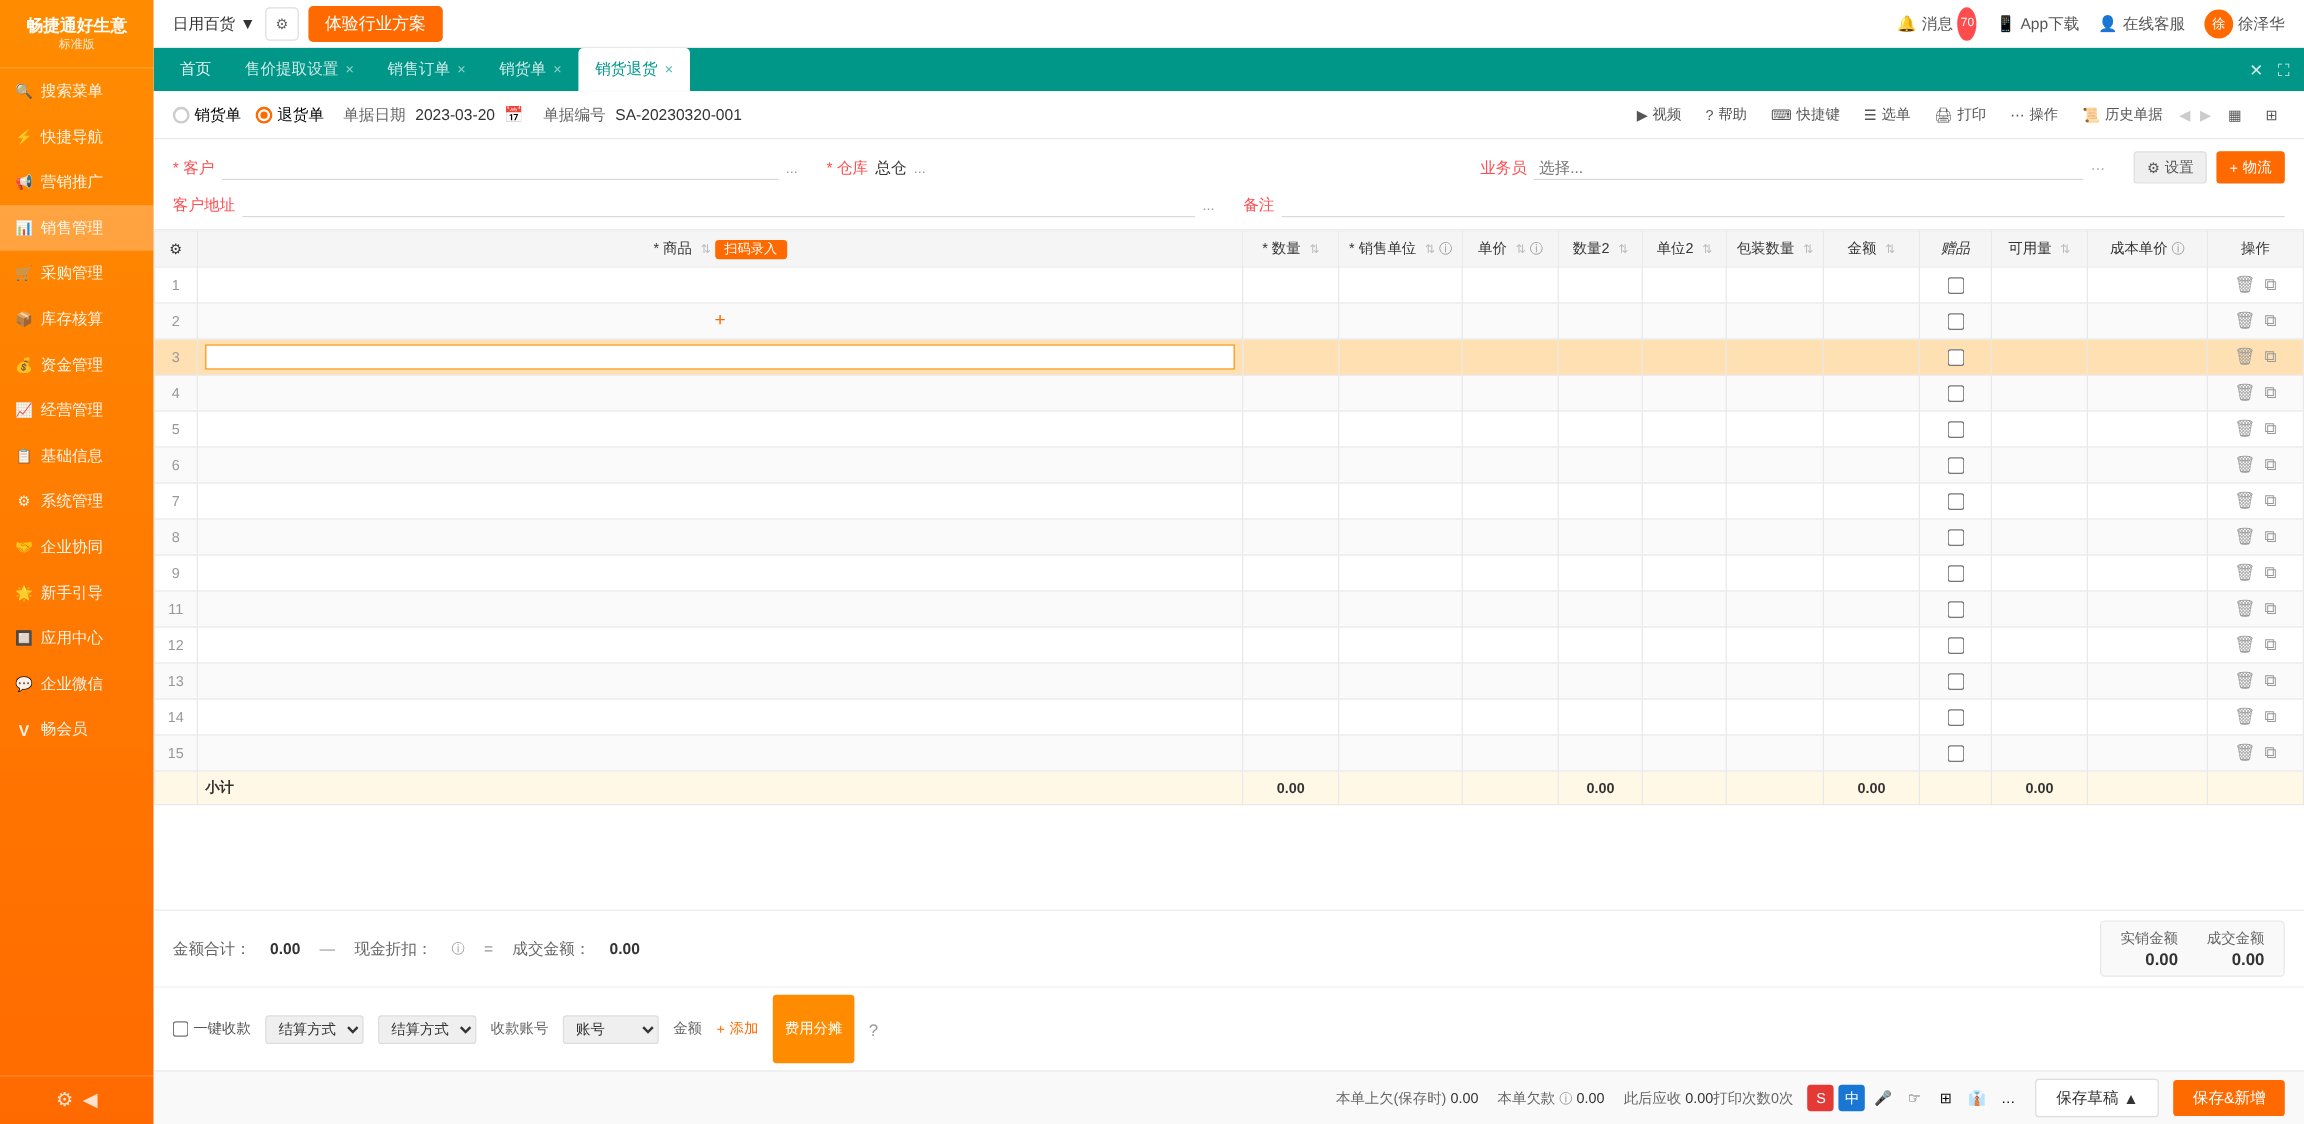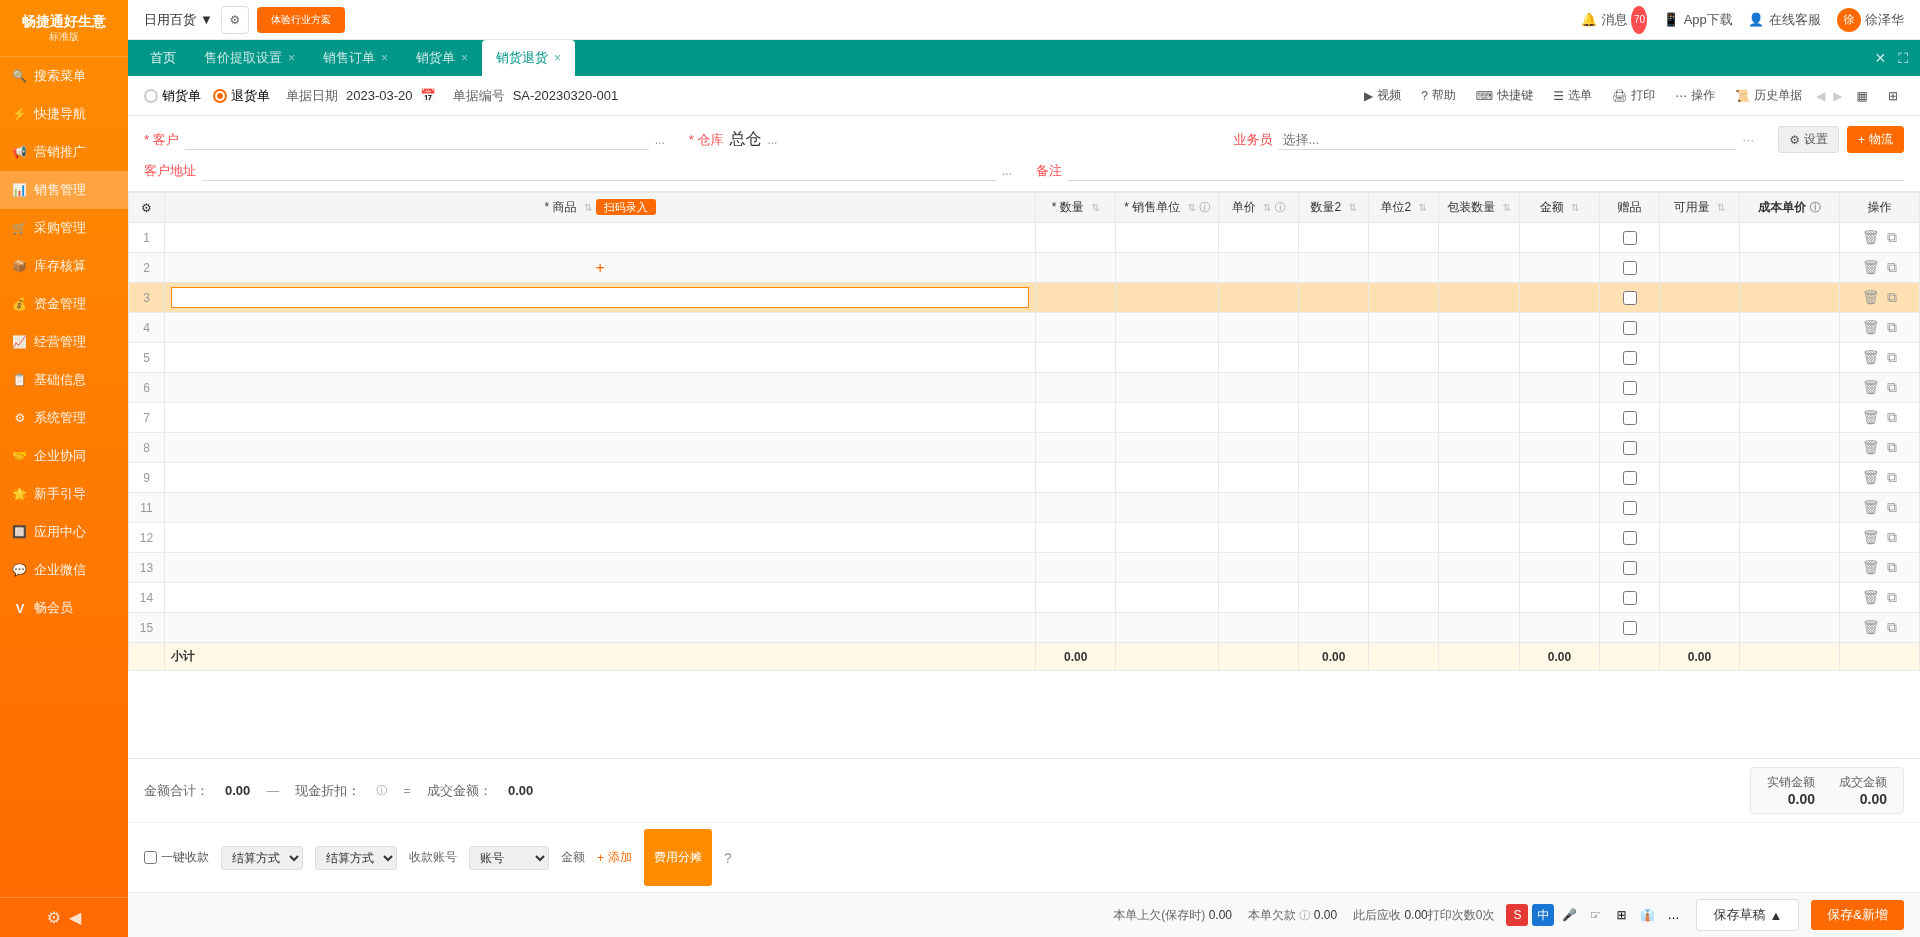--- a/index.html
+++ b/index.html
@@ -29,7 +29,7 @@
     .header-left { display: flex; align-items: center; gap: 8px; }
     .header-select { display: flex; align-items: center; gap: 4px; font-size: 13px; color: #333; cursor: pointer; }
     .gear-btn { width: 28px; height: 28px; border: 1px solid #ddd; border-radius: 4px; display: flex; align-items: center; justify-content: center; cursor: pointer; color: #666; }
-    .trial-btn { background: #ff6a00; color: white; border: none; padding: 6px 14px; border-radius: 4px; cursor: pointer; font-size: 10px; }
+    .trial-btn { background: #ff6a00; color: white; border: none; padding: 6px 14px; border-radius: 4px; cursor: pointer; font-size: 14px; }
     .header-right { display: flex; align-items: center; gap: 16px; font-size: 13px; color: #555; }
     .header-right-item { display: flex; align-items: center; gap: 4px; cursor: pointer; }
     .badge { background: #ff4d4f; color: white; border-radius: 50%; width: 16px; height: 28px; font-size: 10px; display: flex; align-items: center; justify-content: center; }

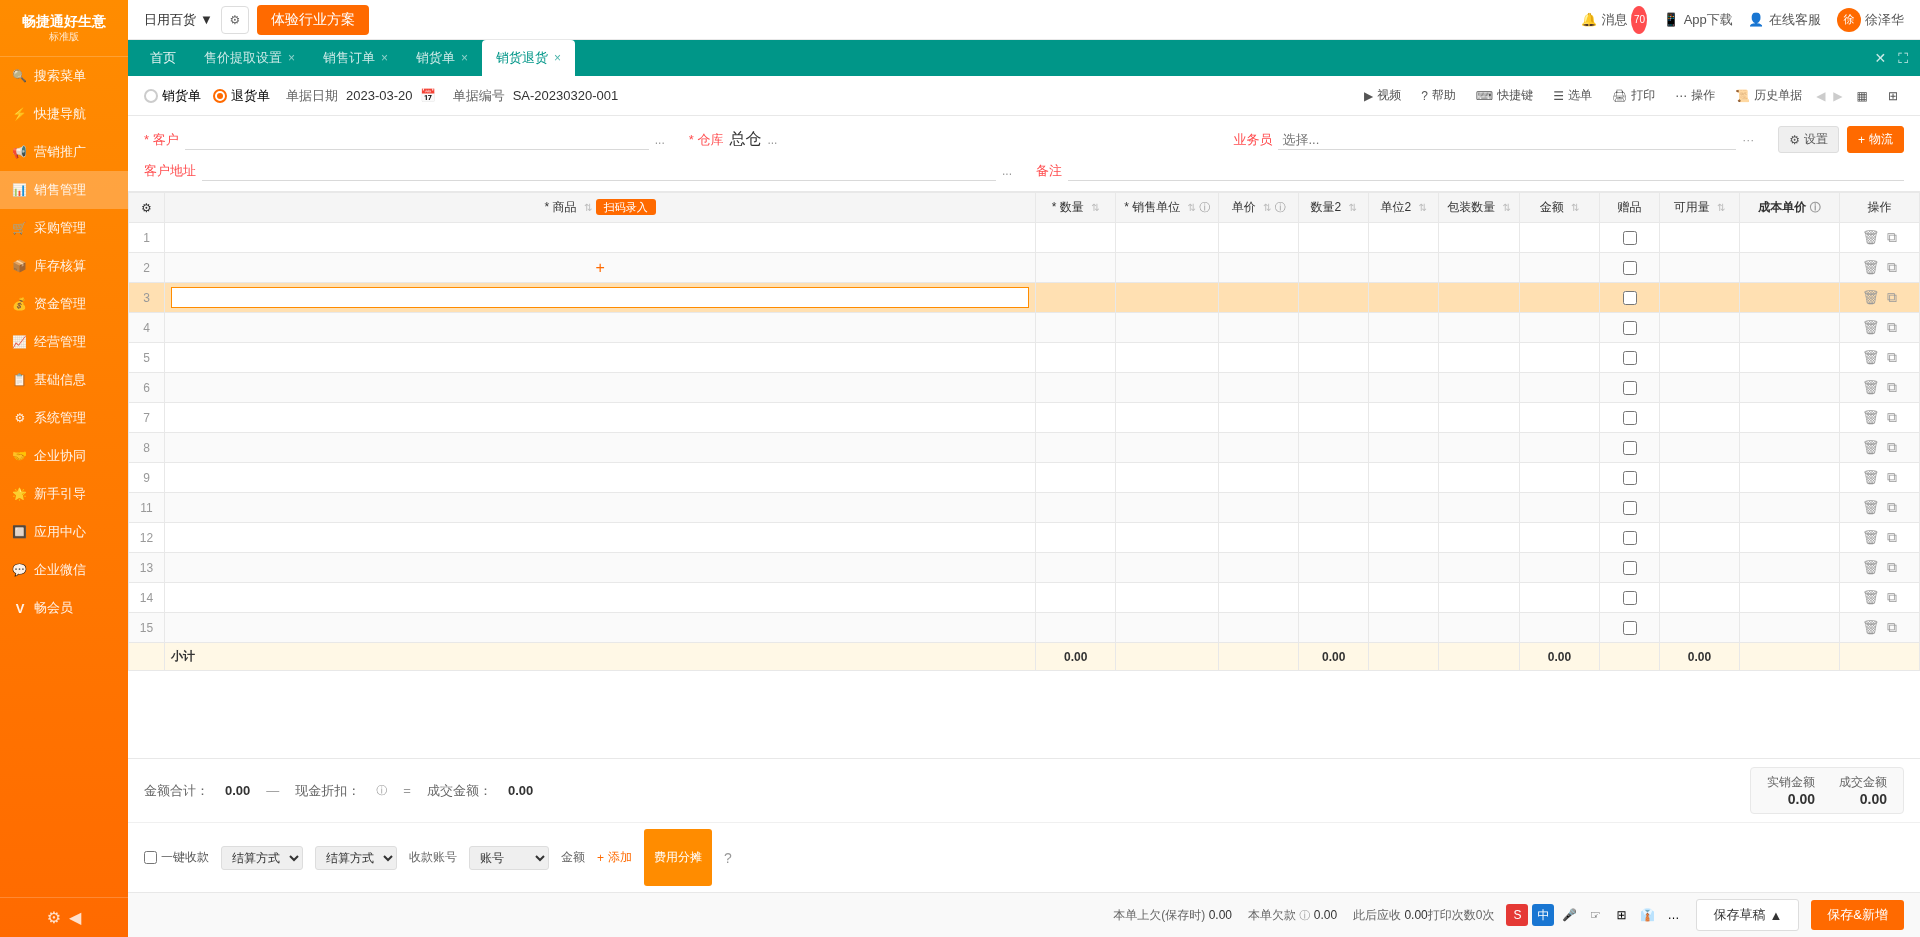--- a/index.html
+++ b/index.html
@@ -323,7 +323,7 @@
             </div>
             <div class="form-field">
               <span class="field-label">* <span>仓库</span></span>
-              <span style="font-size:16px;color:#333;">总仓</span>
+              <span style="font-size:13px;color:#333;">总仓</span>
               <span class="field-dots">...</span>
             </div>
             <div class="form-field">

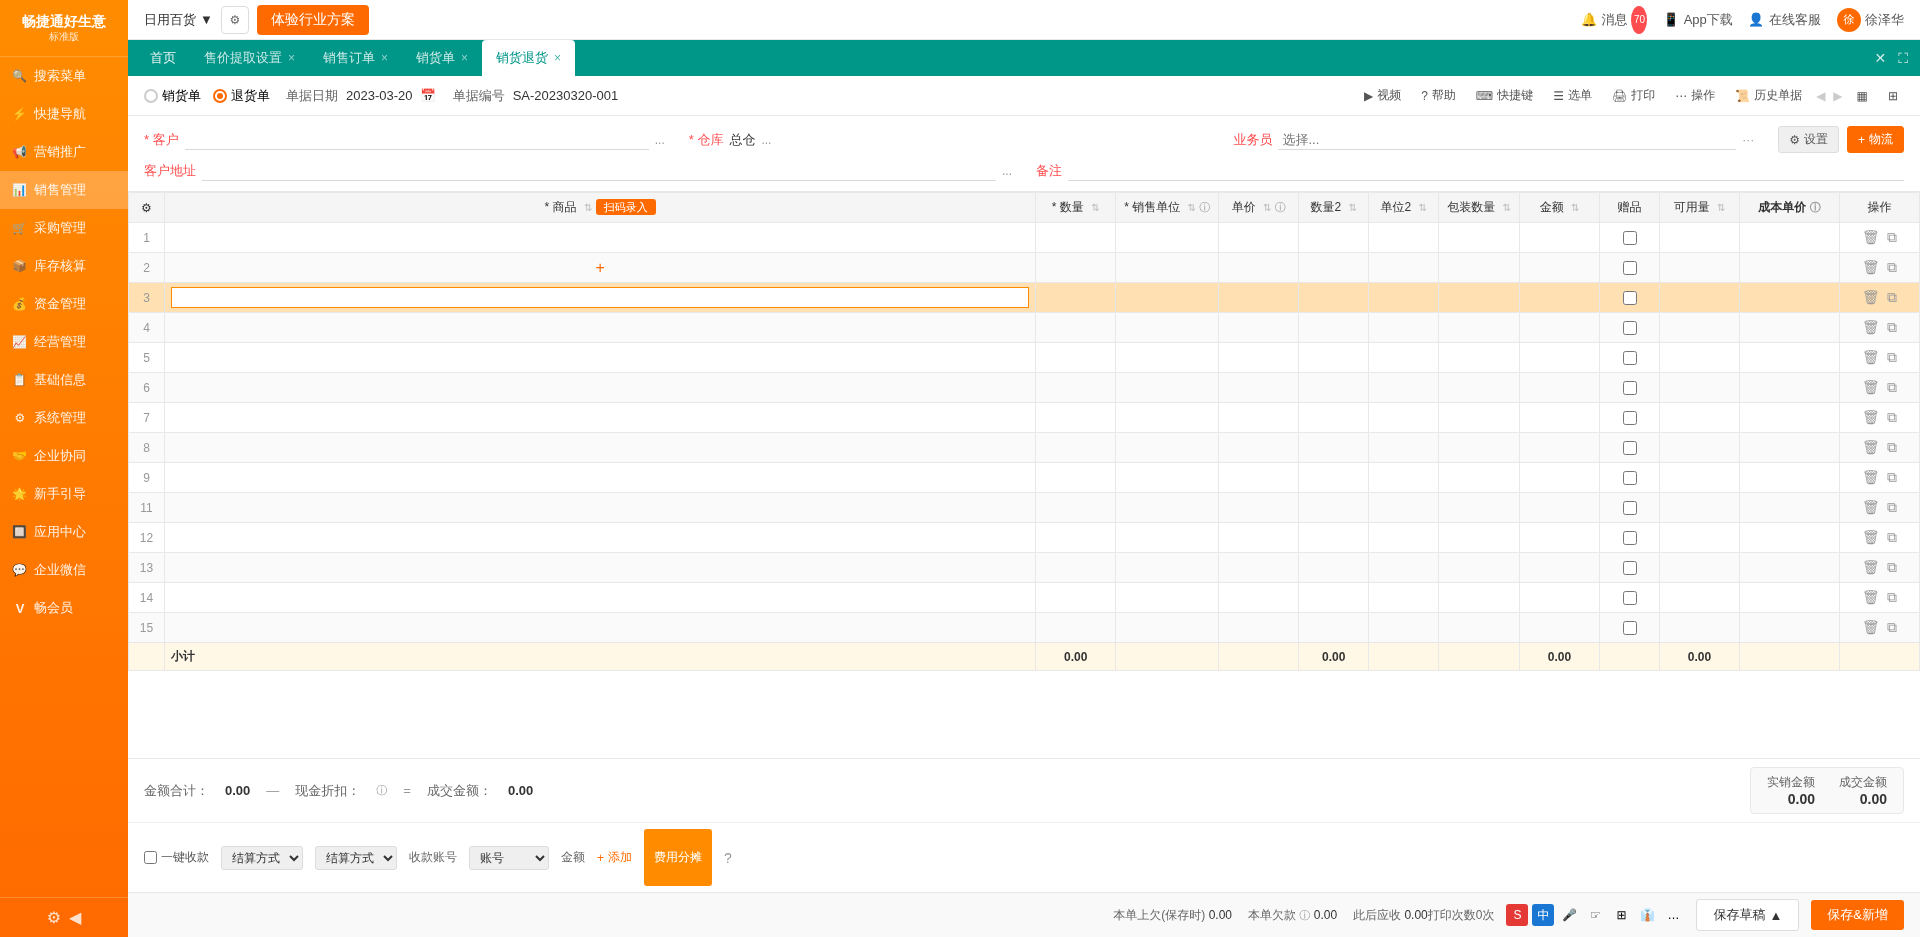--- a/index.html
+++ b/index.html
@@ -371,7 +371,7 @@
                 <th style="width:70px;">单位2 <span class="sort-icon">⇅</span></th>
                 <th style="width:80px;">包装数量 <span class="sort-icon">⇅</span></th>
                 <th style="width:80px;">金额 <span class="sort-icon">⇅</span></th>
-                <th style="width:60px;">赠品</th>
+                <th style="width:60px;font-style:italic;">赠品</th>
                 <th style="width:80px;">可用量 <span class="sort-icon">⇅</span></th>
                 <th style="width:100px;font-weight:bold;">成本单价 <span class="info-icon">ⓘ</span></th>
                 <th style="width:80px;">操作</th>

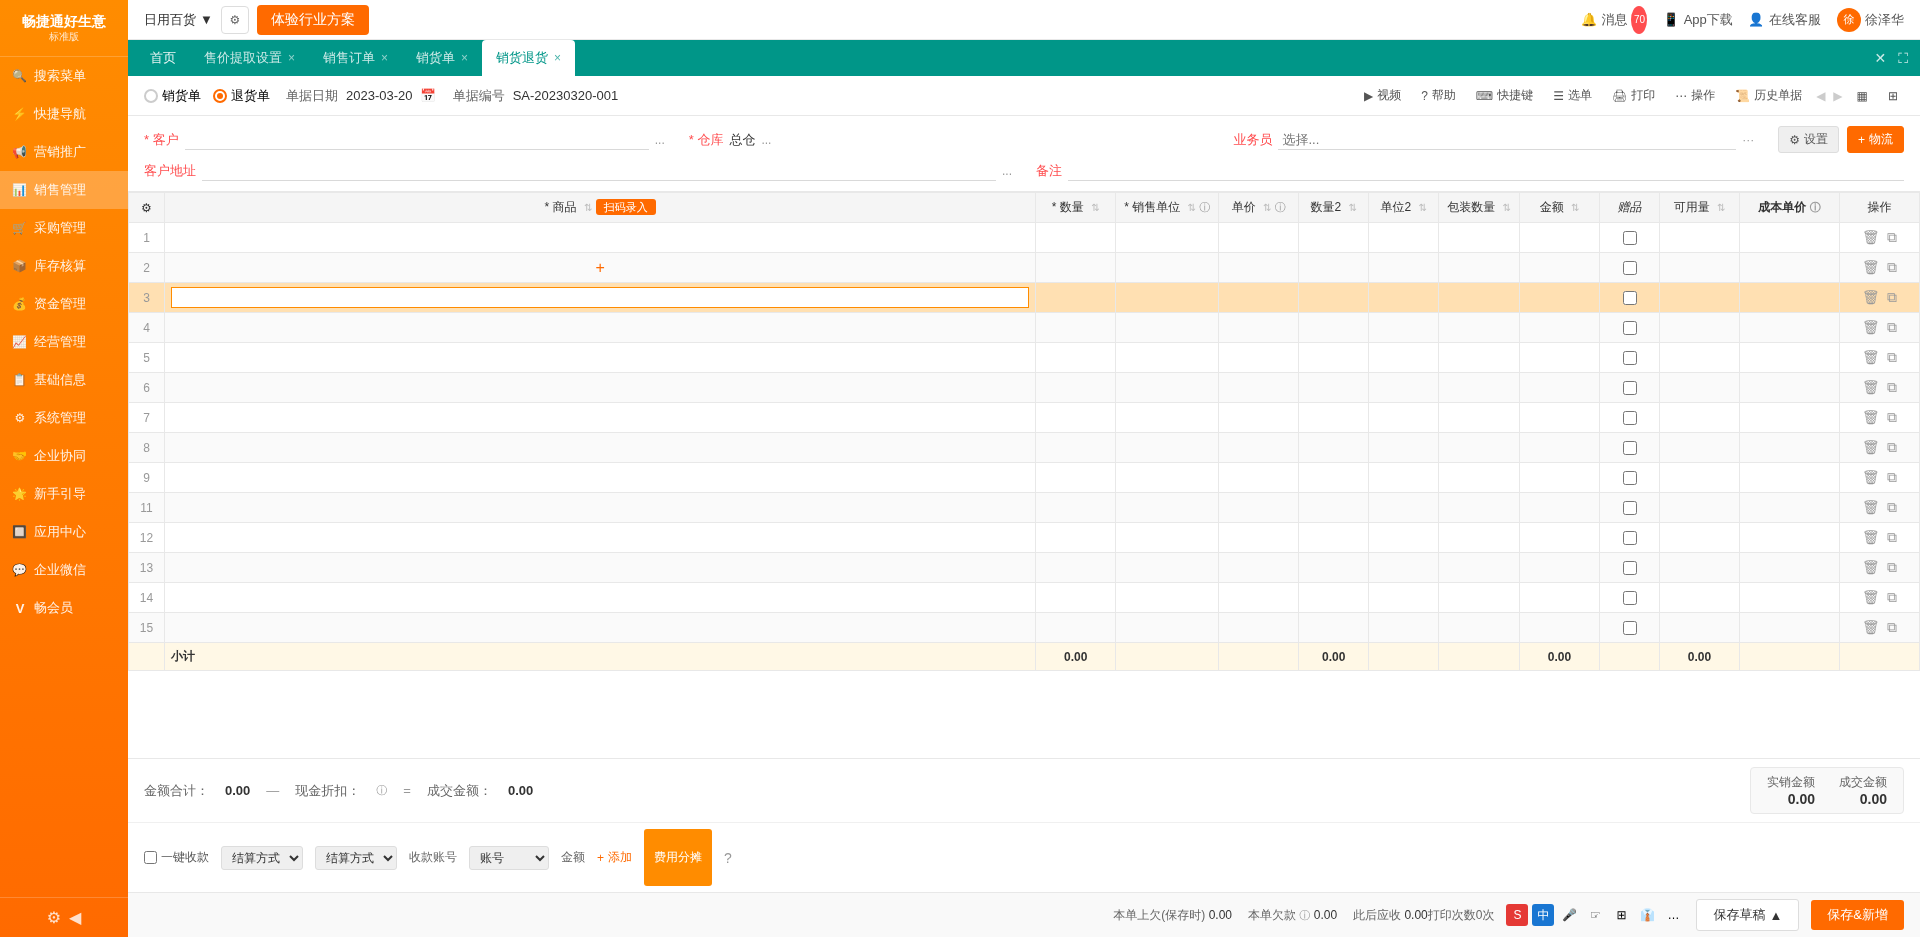--- a/index.html
+++ b/index.html
@@ -373,7 +373,7 @@
                 <th style="width:80px;">金额 <span class="sort-icon">⇅</span></th>
                 <th style="width:60px;font-style:italic;">赠品</th>
                 <th style="width:80px;">可用量 <span class="sort-icon">⇅</span></th>
-                <th style="width:100px;font-weight:bold;">成本单价 <span class="info-icon">ⓘ</span></th>
+                <th style="width:100px;">成本单价 <span class="info-icon">ⓘ</span></th>
                 <th style="width:80px;">操作</th>
               </tr>
             </thead>

